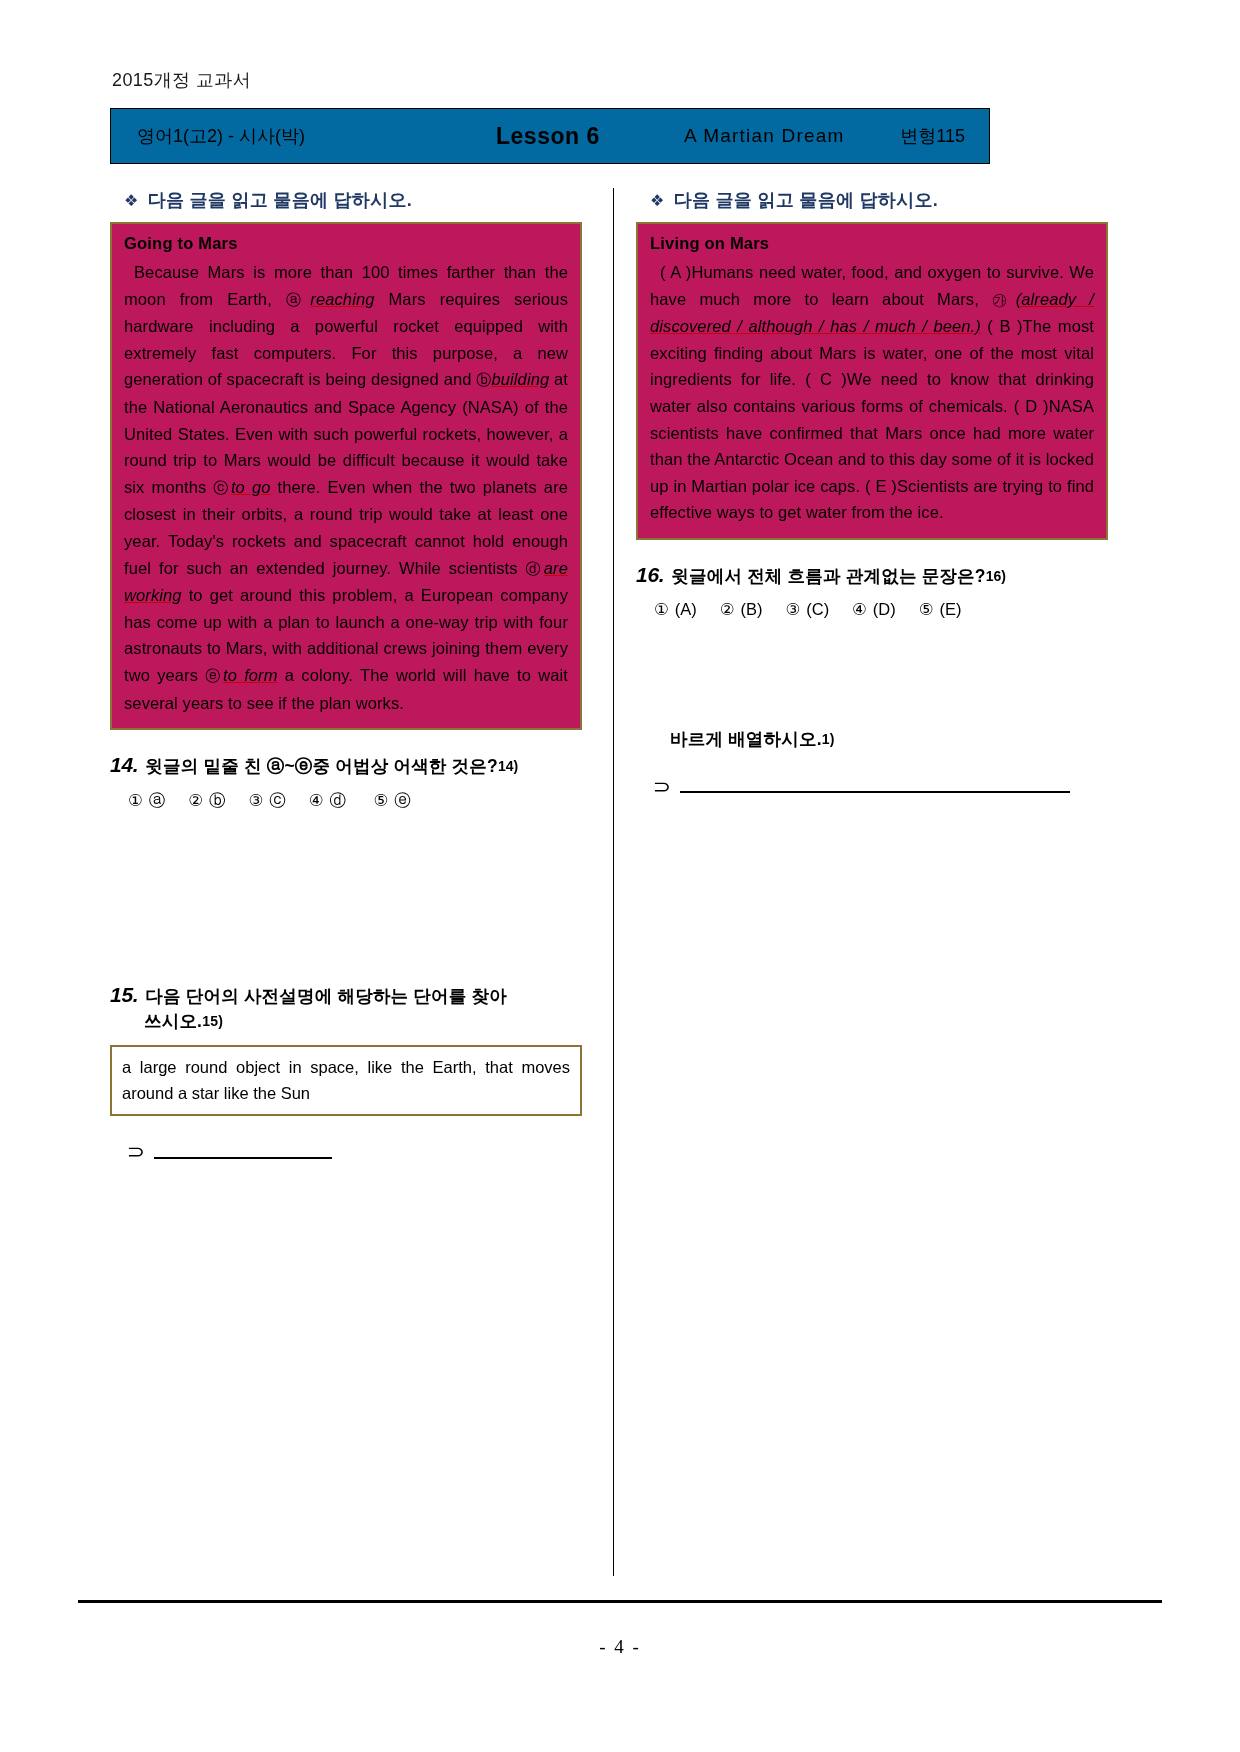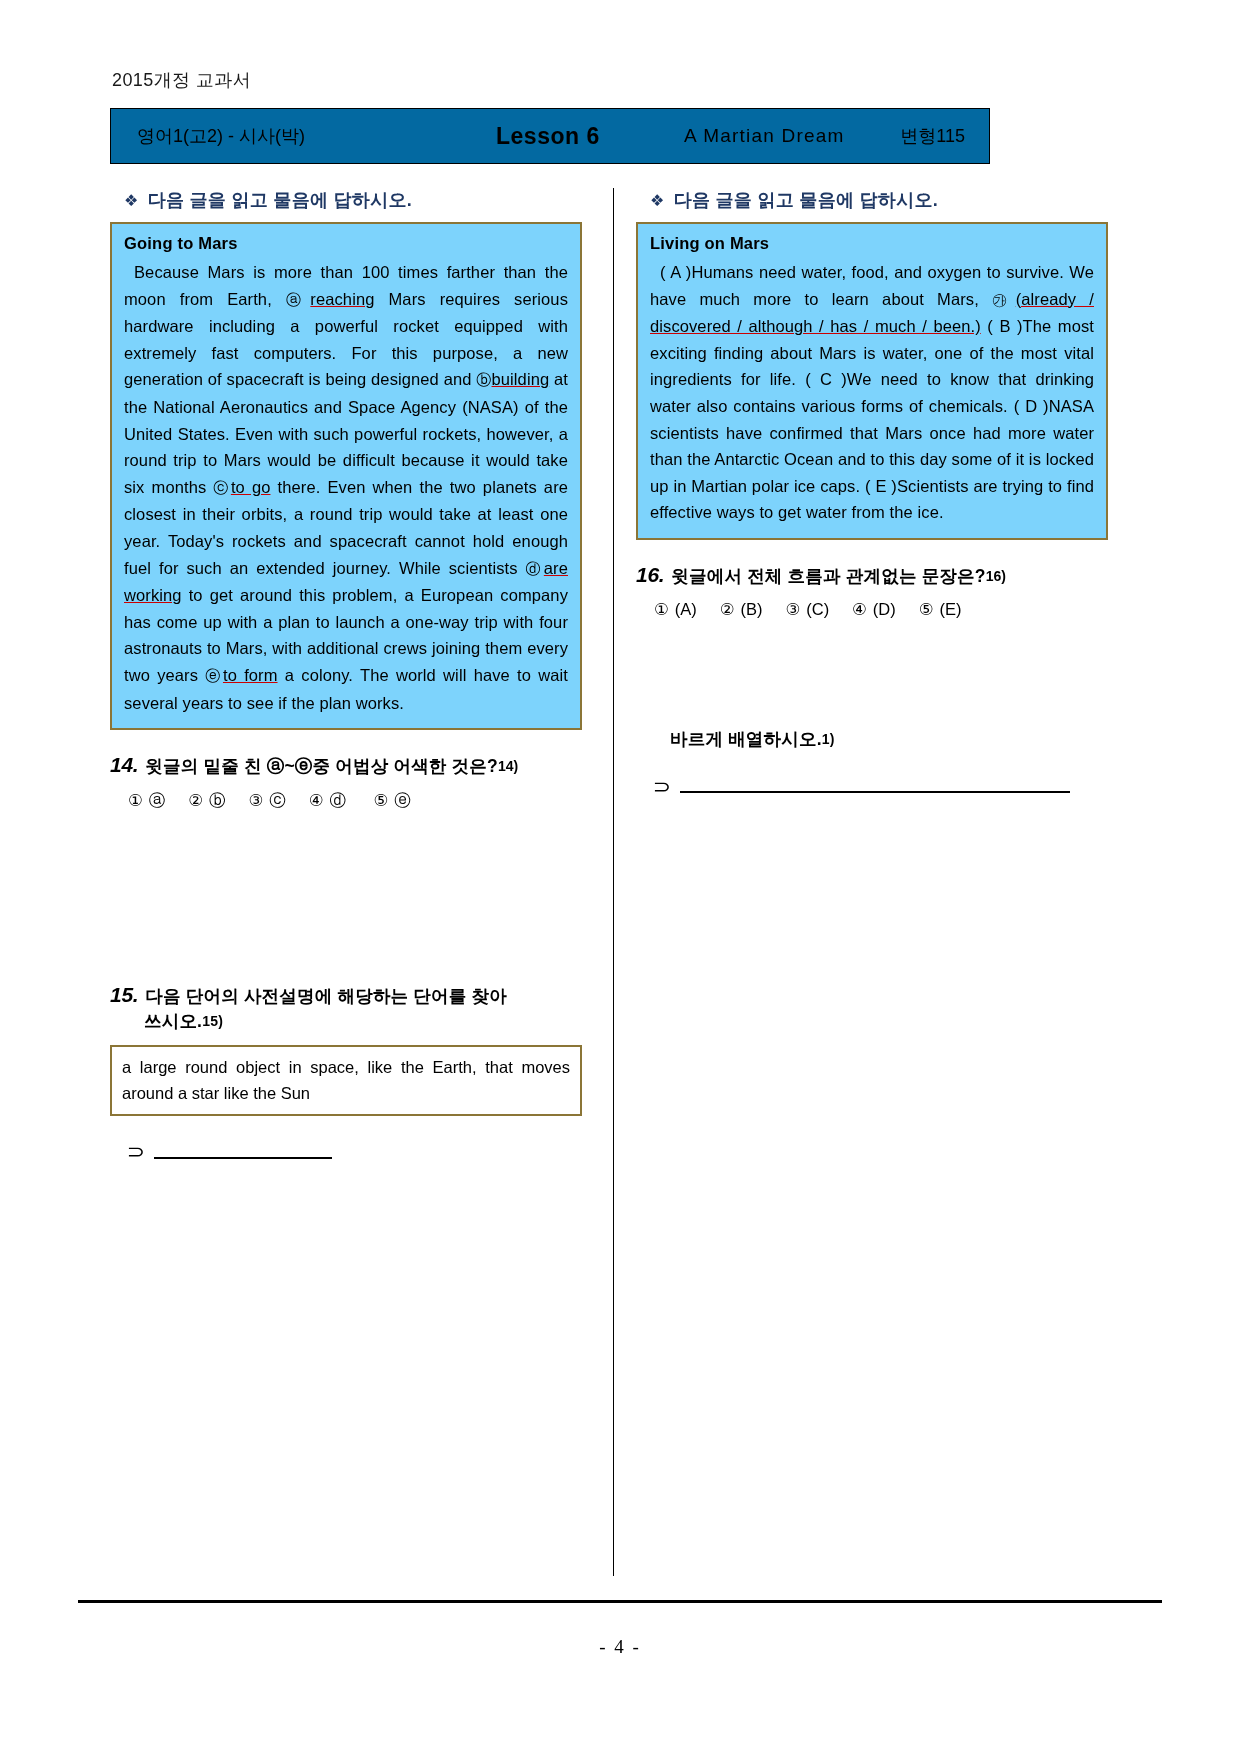--- a/index.html
+++ b/index.html
@@ -123,7 +123,7 @@
     border: 2px solid #8b7536;
     padding: 10px 12px 12px 12px;
     box-sizing: border-box;
-    background: #7dd3fc;
+    background: #be185d;
   }
   .passage-title {
     font-size: 16.5px;

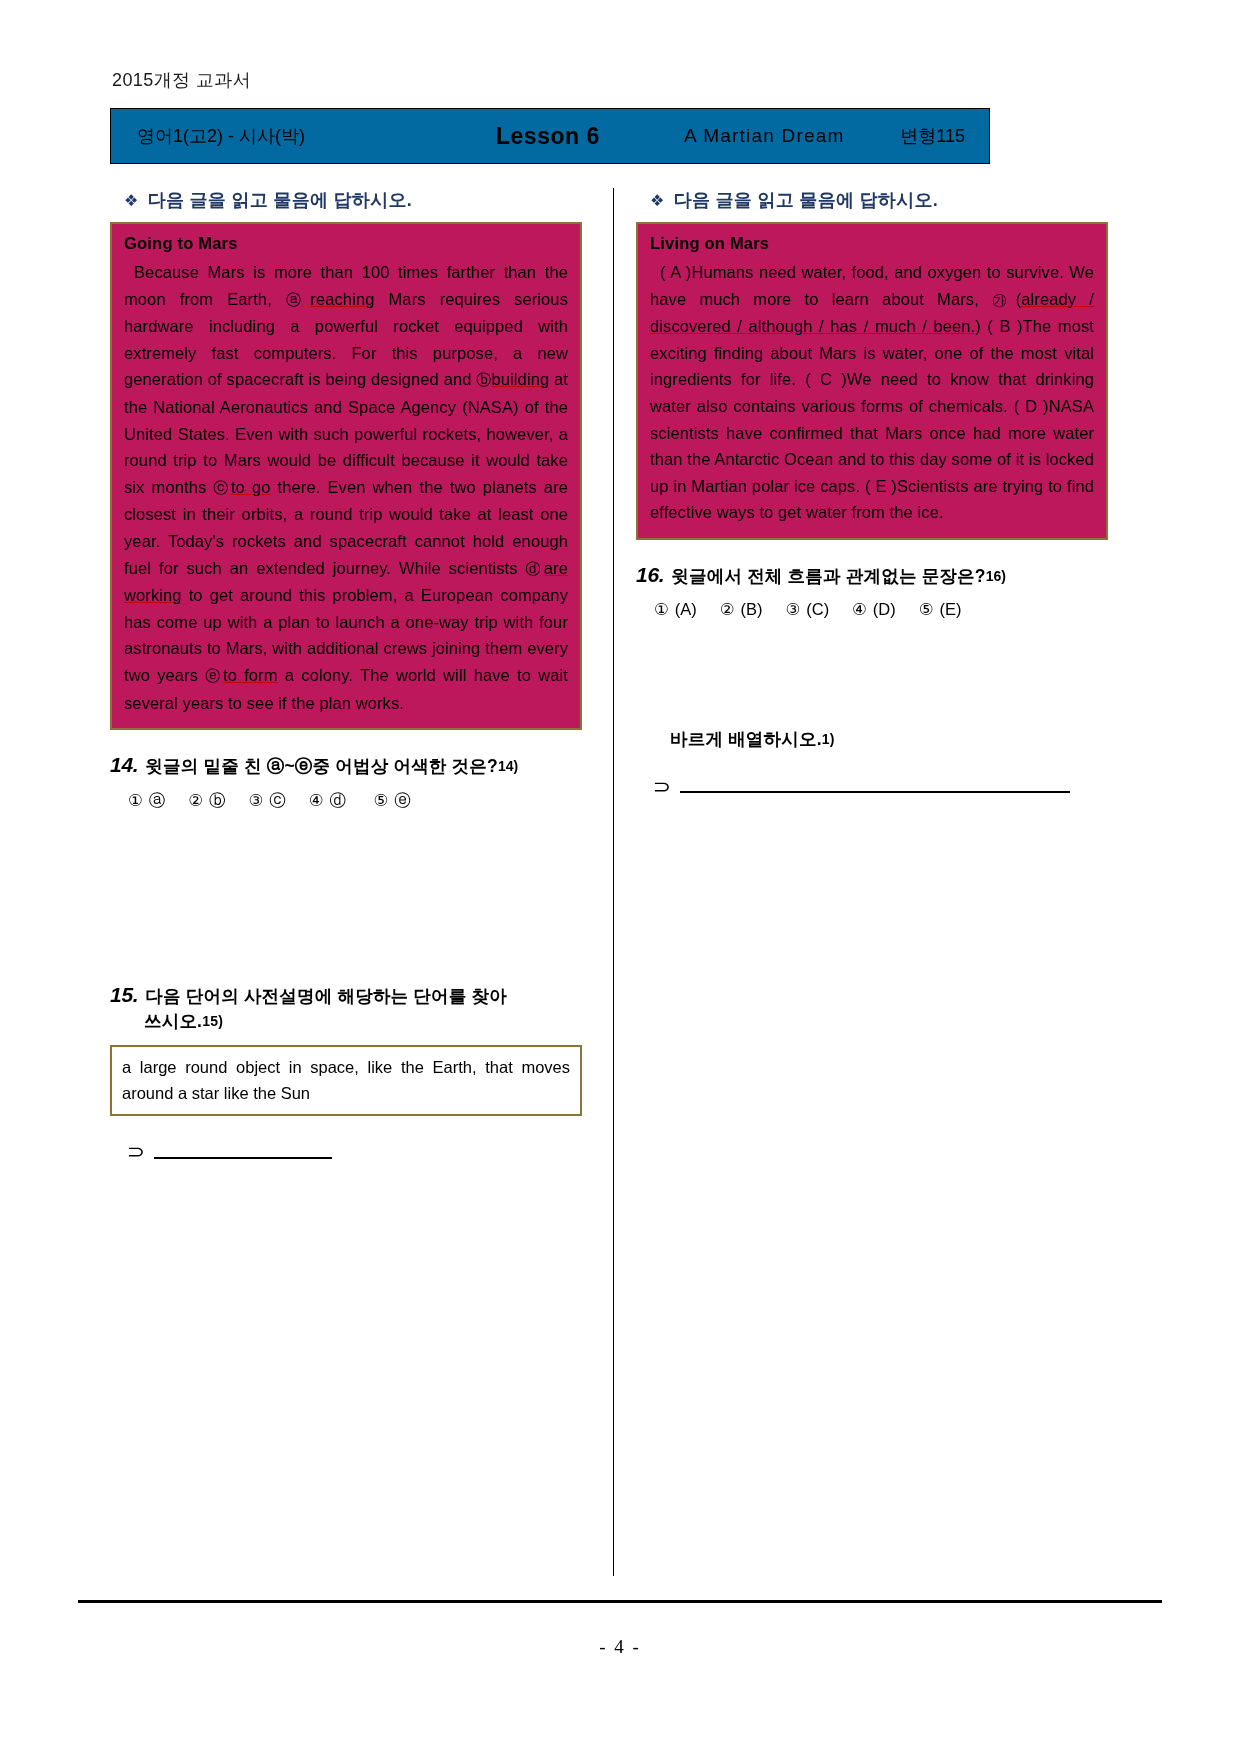--- a/index.html
+++ b/index.html
@@ -143,6 +143,7 @@
   .ul-red {
     text-decoration: underline;
     text-decoration-color: #cc0000;
+    font-style: italic;
     -webkit-text-decoration-color: #cc0000;
   }
   .circ { font-size: 15px; }

